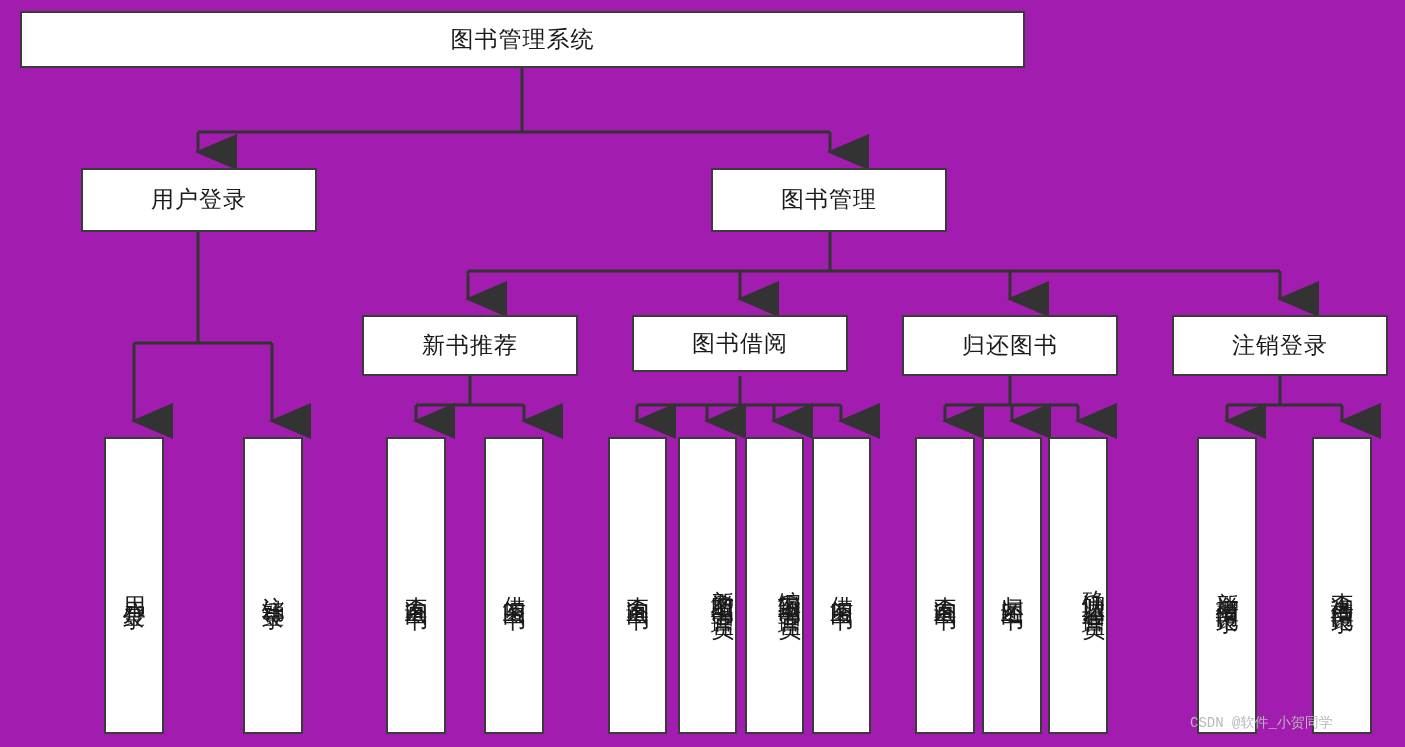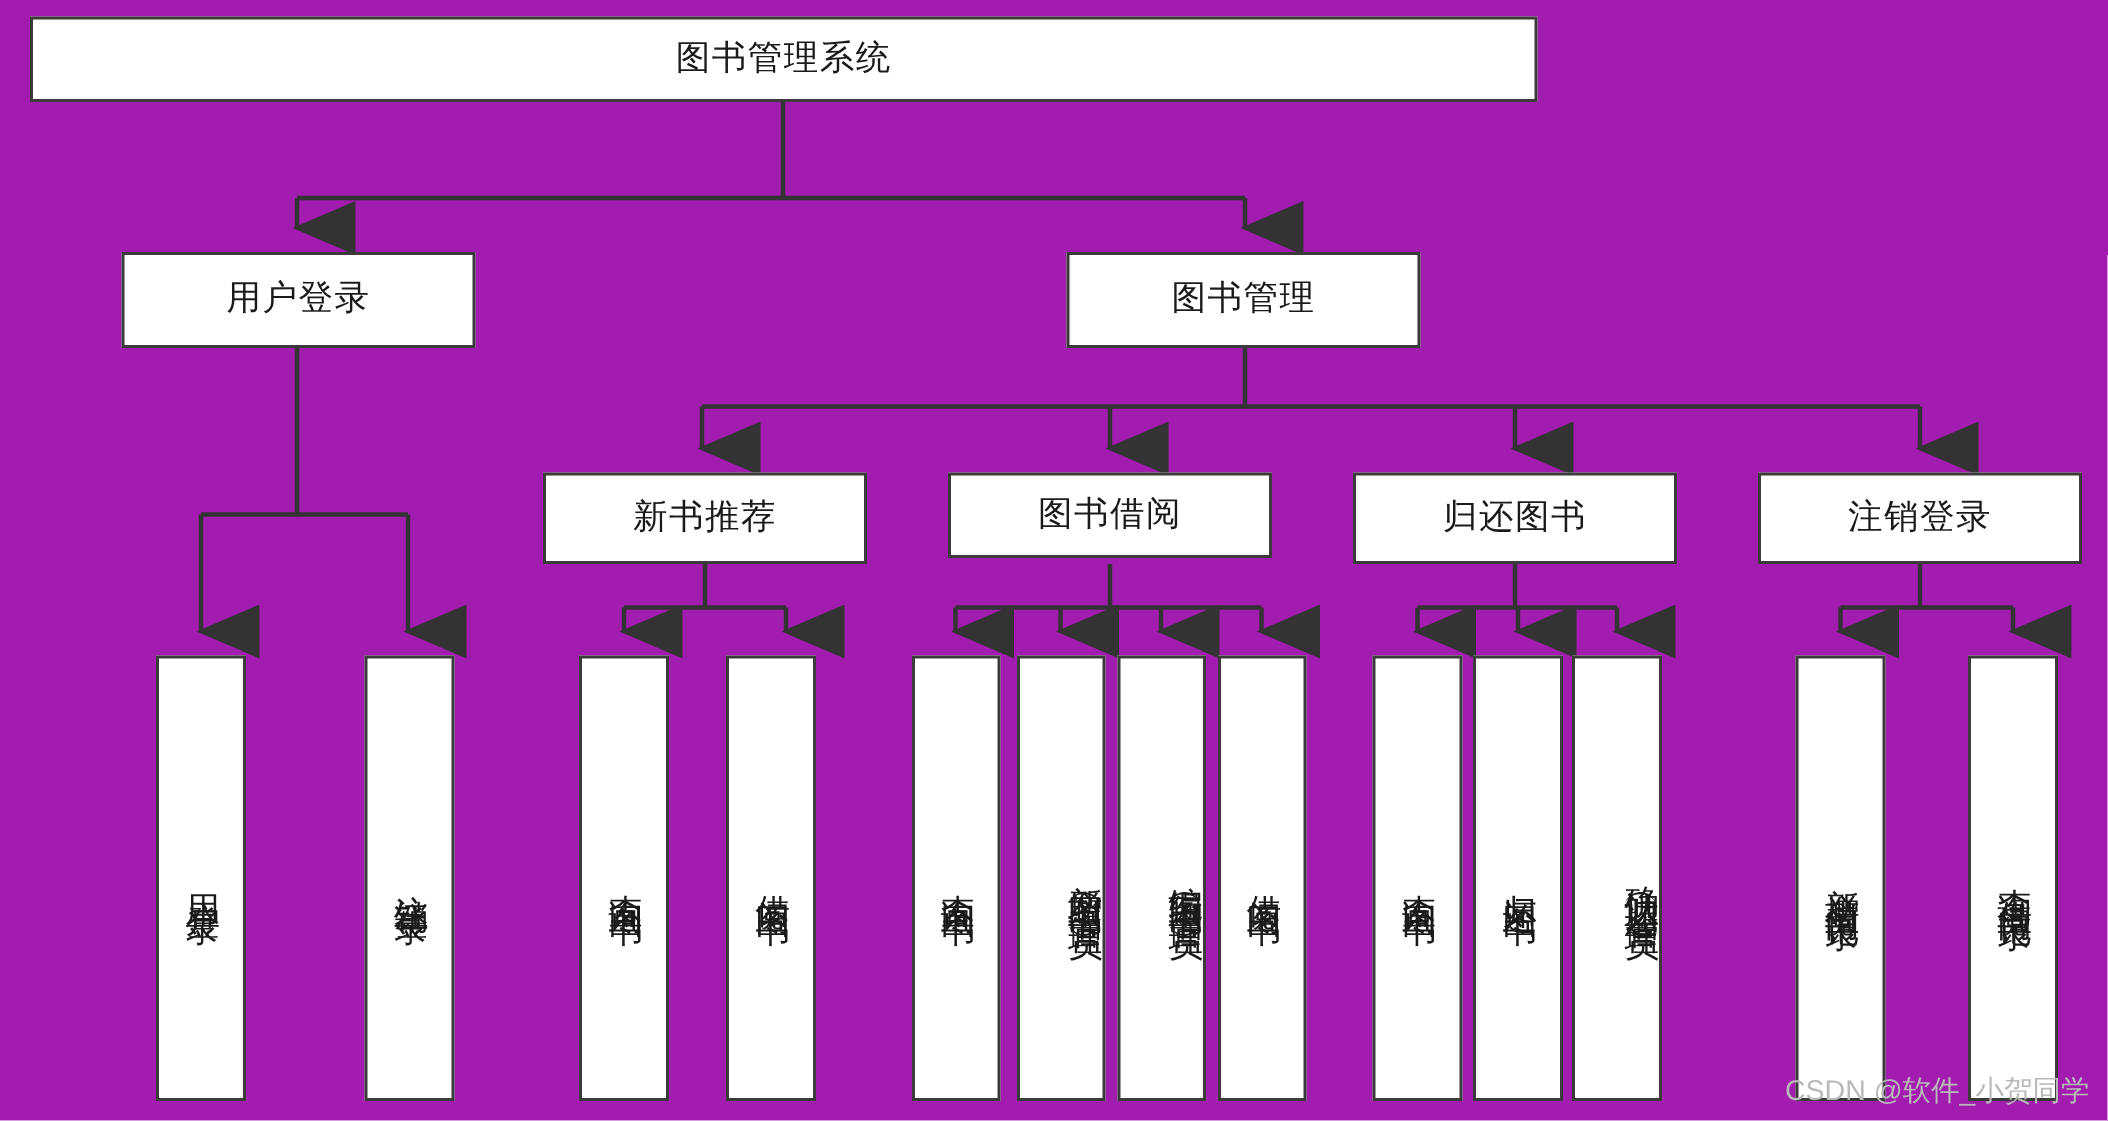--- a/index.html
+++ b/index.html
@@ -60,11 +60,11 @@
     position: absolute;
     left: 1190px;
     top: 714px;
-    font-size: 19px;
+    font-size: 14px;
     color: #b9b9b9;
     white-space: nowrap;
     z-index: 5;
-    font-family: Liberation Sans, sans-serif;
+    font-family: Liberation Mono, monospace;
   }
 </style>
 </head>

